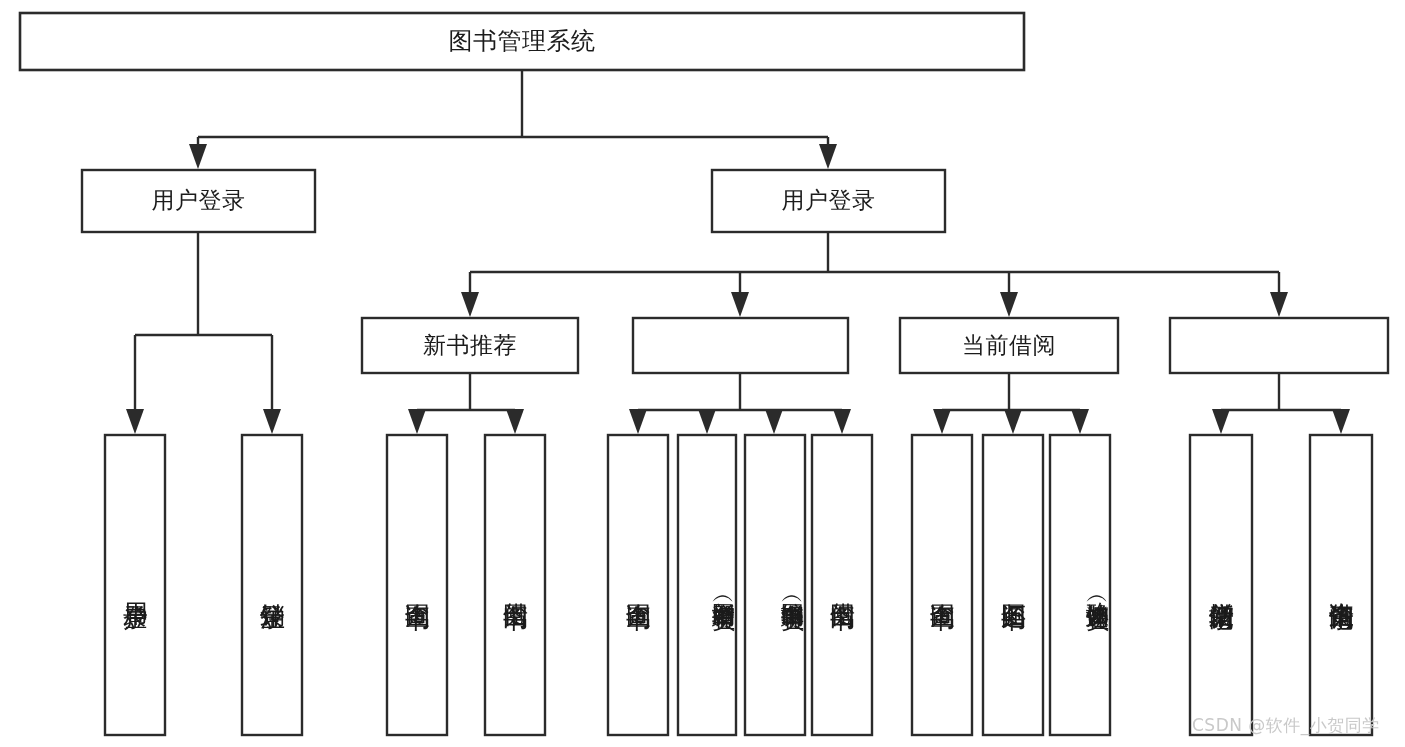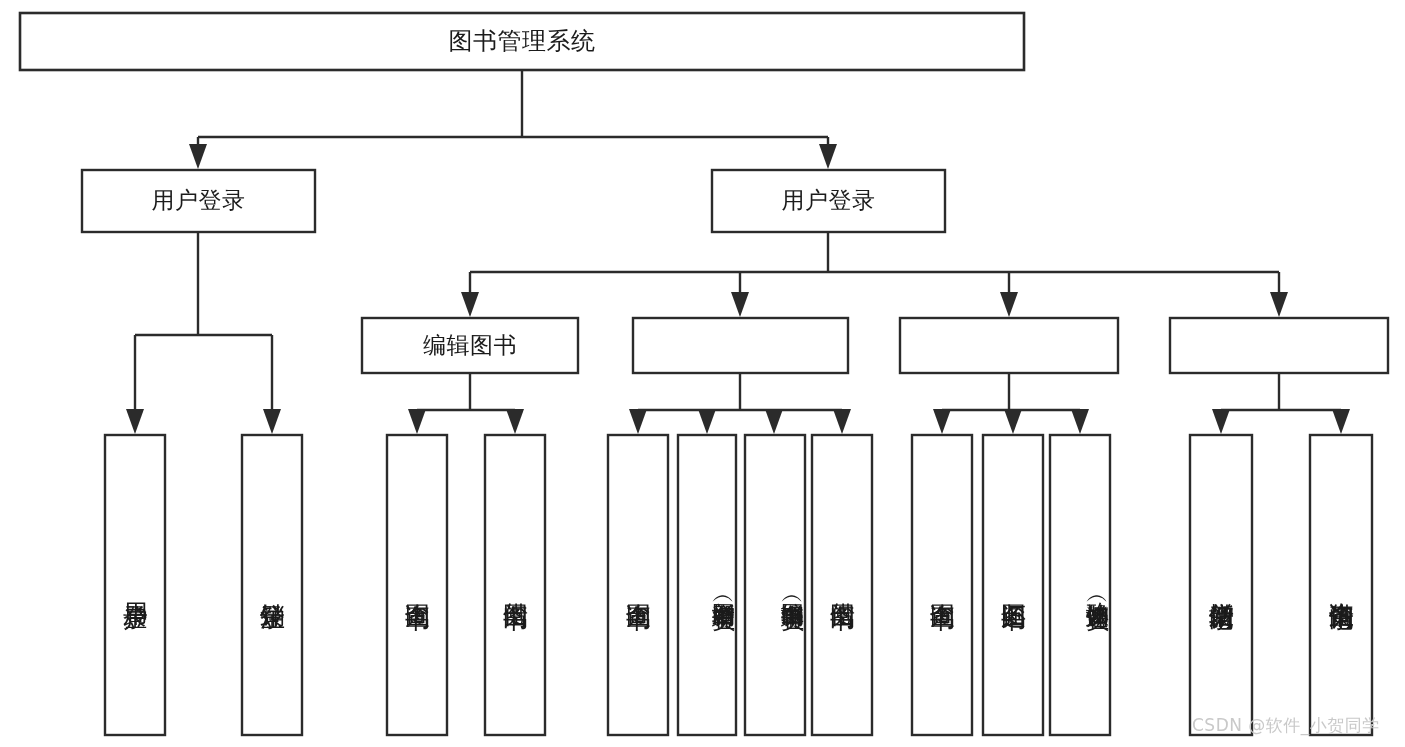--- a/index.html
+++ b/index.html
@@ -191,7 +191,7 @@
   <div class="node-label-h" style="left:82px; top:170px; width:233px; height:62px;">用户登录</div>
   <div class="node-label-h" style="left:712px; top:170px; width:233px; height:62px;">用户登录</div>
 
-  <div class="node-label-h" style="left:362px; top:318px; width:216px; height:55px;">编辑图书</div>
+  <div class="node-label-h" style="left:362px; top:318px; width:216px; height:55px;">新书推荐</div>
 
   <div class="leaf-label" style="left:105px; top:435px; width:60px; height:300px;">用户登录</div>
   <div class="leaf-label" style="left:242px; top:435px; width:60px; height:300px;">注销登录</div>

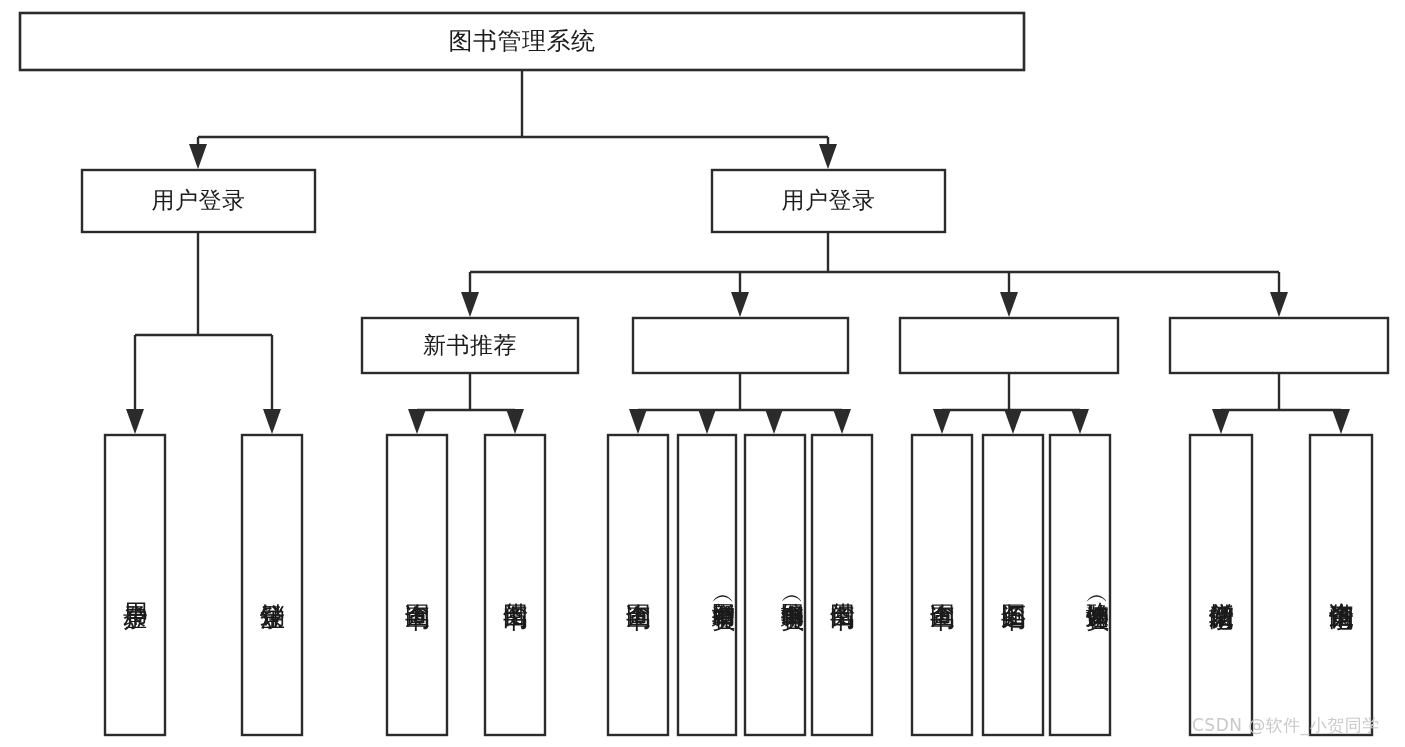--- a/index.html
+++ b/index.html
@@ -192,6 +192,7 @@
   <div class="node-label-h" style="left:712px; top:170px; width:233px; height:62px;">用户登录</div>
 
   <div class="node-label-h" style="left:362px; top:318px; width:216px; height:55px;">新书推荐</div>
+  <div class="node-label-h" style="left:900px; top:318px; width:218px; height:55px;">当前借阅</div>
 
   <div class="leaf-label" style="left:105px; top:435px; width:60px; height:300px;">用户登录</div>
   <div class="leaf-label" style="left:242px; top:435px; width:60px; height:300px;">注销登录</div>

